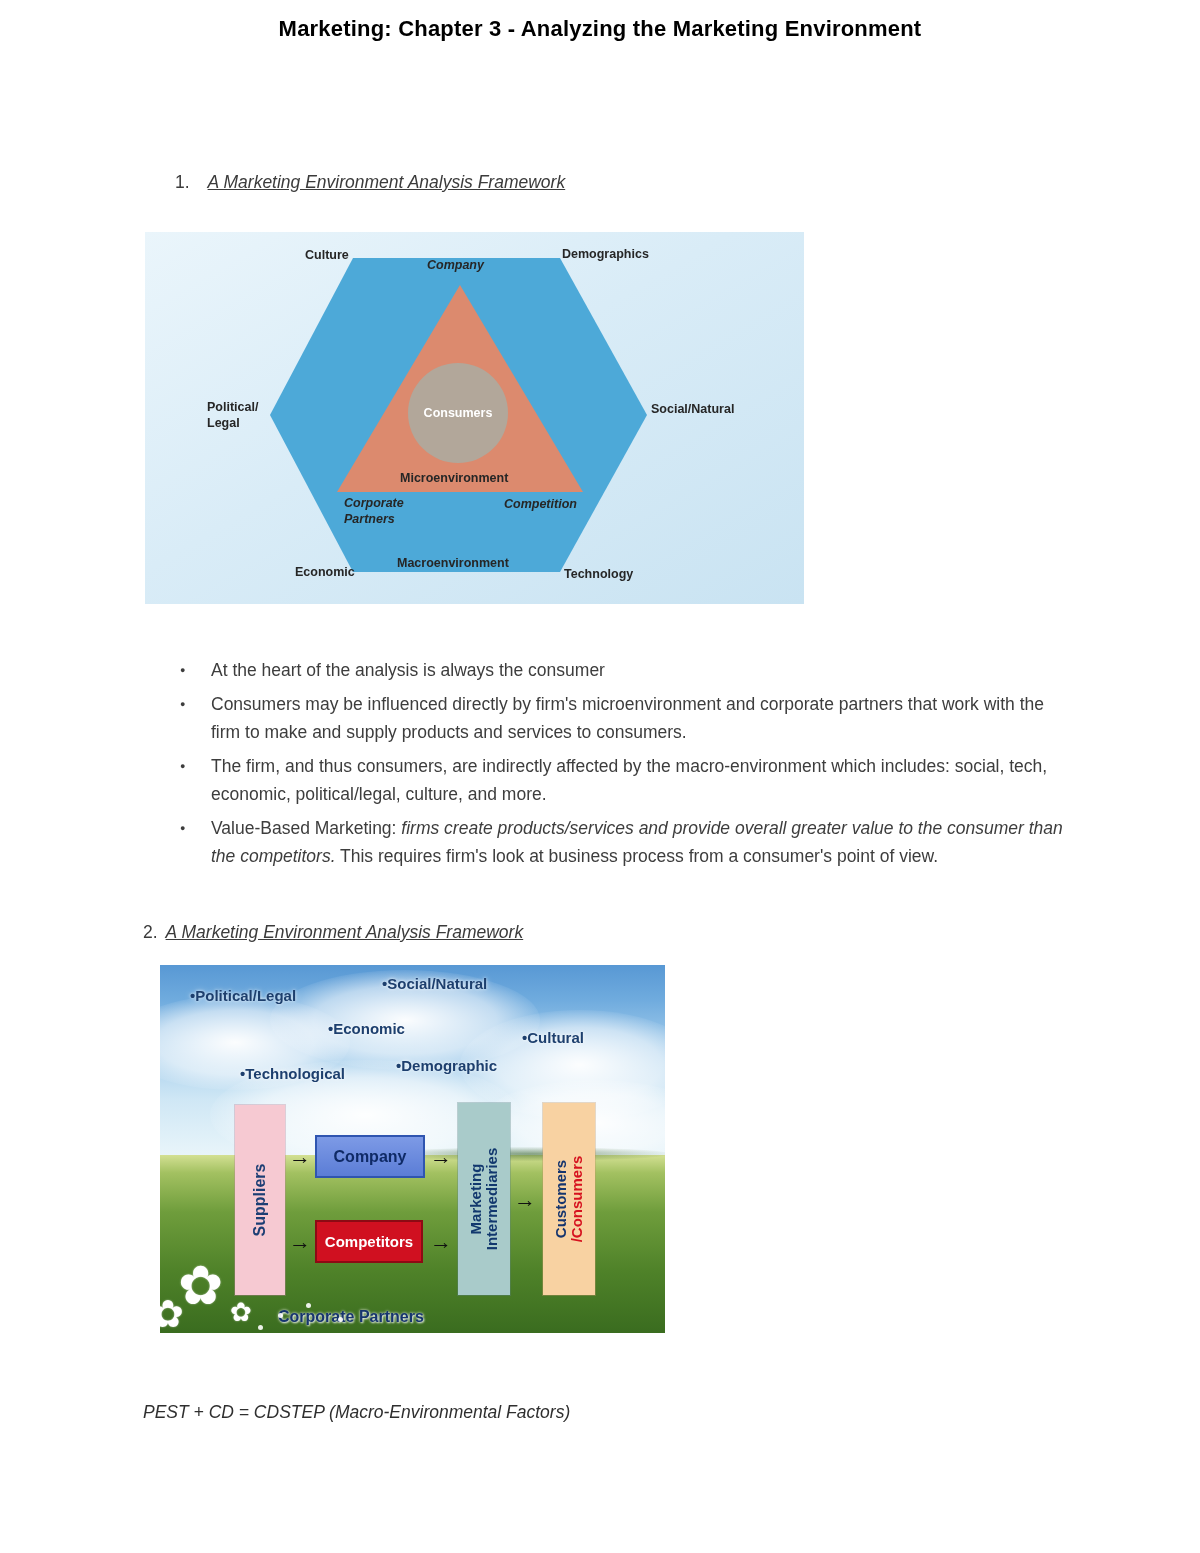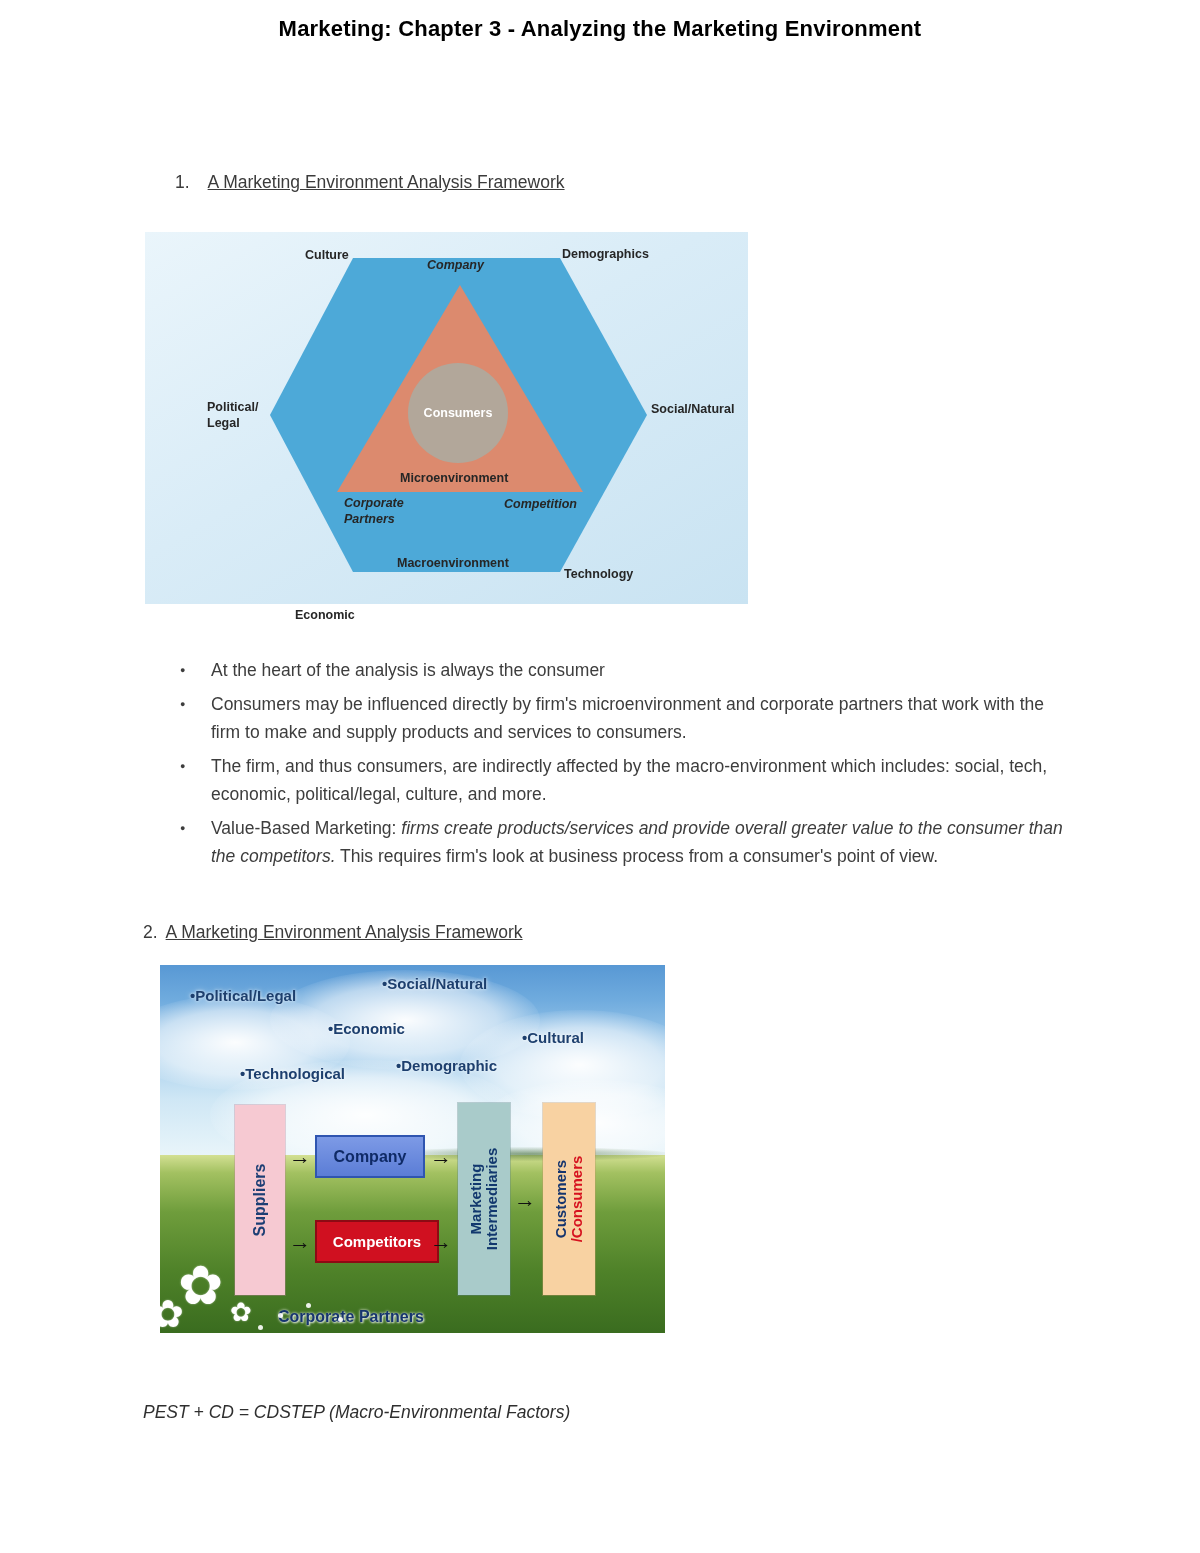--- a/index.html
+++ b/index.html
@@ -12,7 +12,7 @@
 
   .sec-heading { position:absolute; font-size:17.5px; color:#3b3b3b; }
   .sec-heading .num { margin-right:18px; }
-  .sec-heading .underline { text-decoration:underline; }
+  .sec-heading .underline { text-decoration:underline;font-style:italic; }
   #s2h .num { margin-right:8px; }
 
   

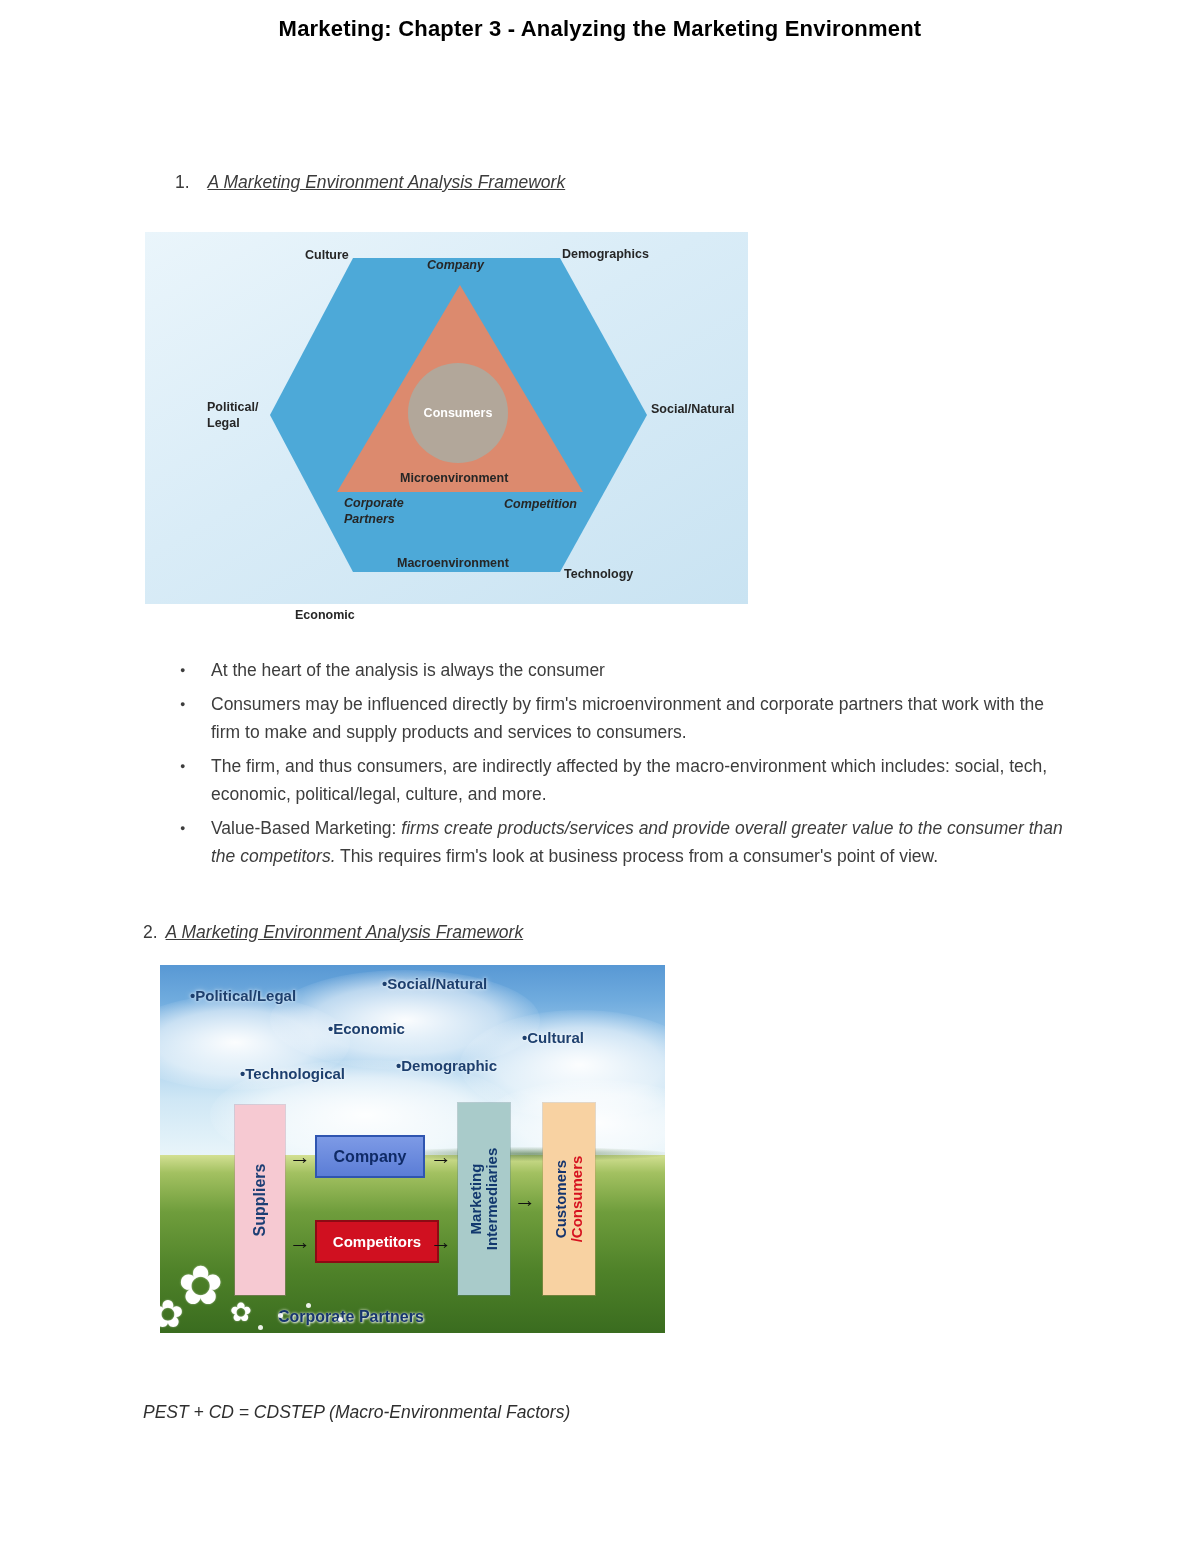--- a/index.html
+++ b/index.html
@@ -16,7 +16,7 @@
   #s2h .num { margin-right:8px; }
 
   
-  .diagram1 { position:absolute; left:145px; top:232px; width:603px; height:372px;
+  .diagram1 { position:absolute; left:145px; top:232px; width:659px; height:372px;
               background:linear-gradient(150deg,#eaf5fb 0%, #d9ecf7 45%, #c9e3f2 100%); }
   .diagram1 svg { position:absolute; left:0; top:0; }
   .d1-label { position:absolute; font-size:12.5px; font-weight:bold; color:#262626;

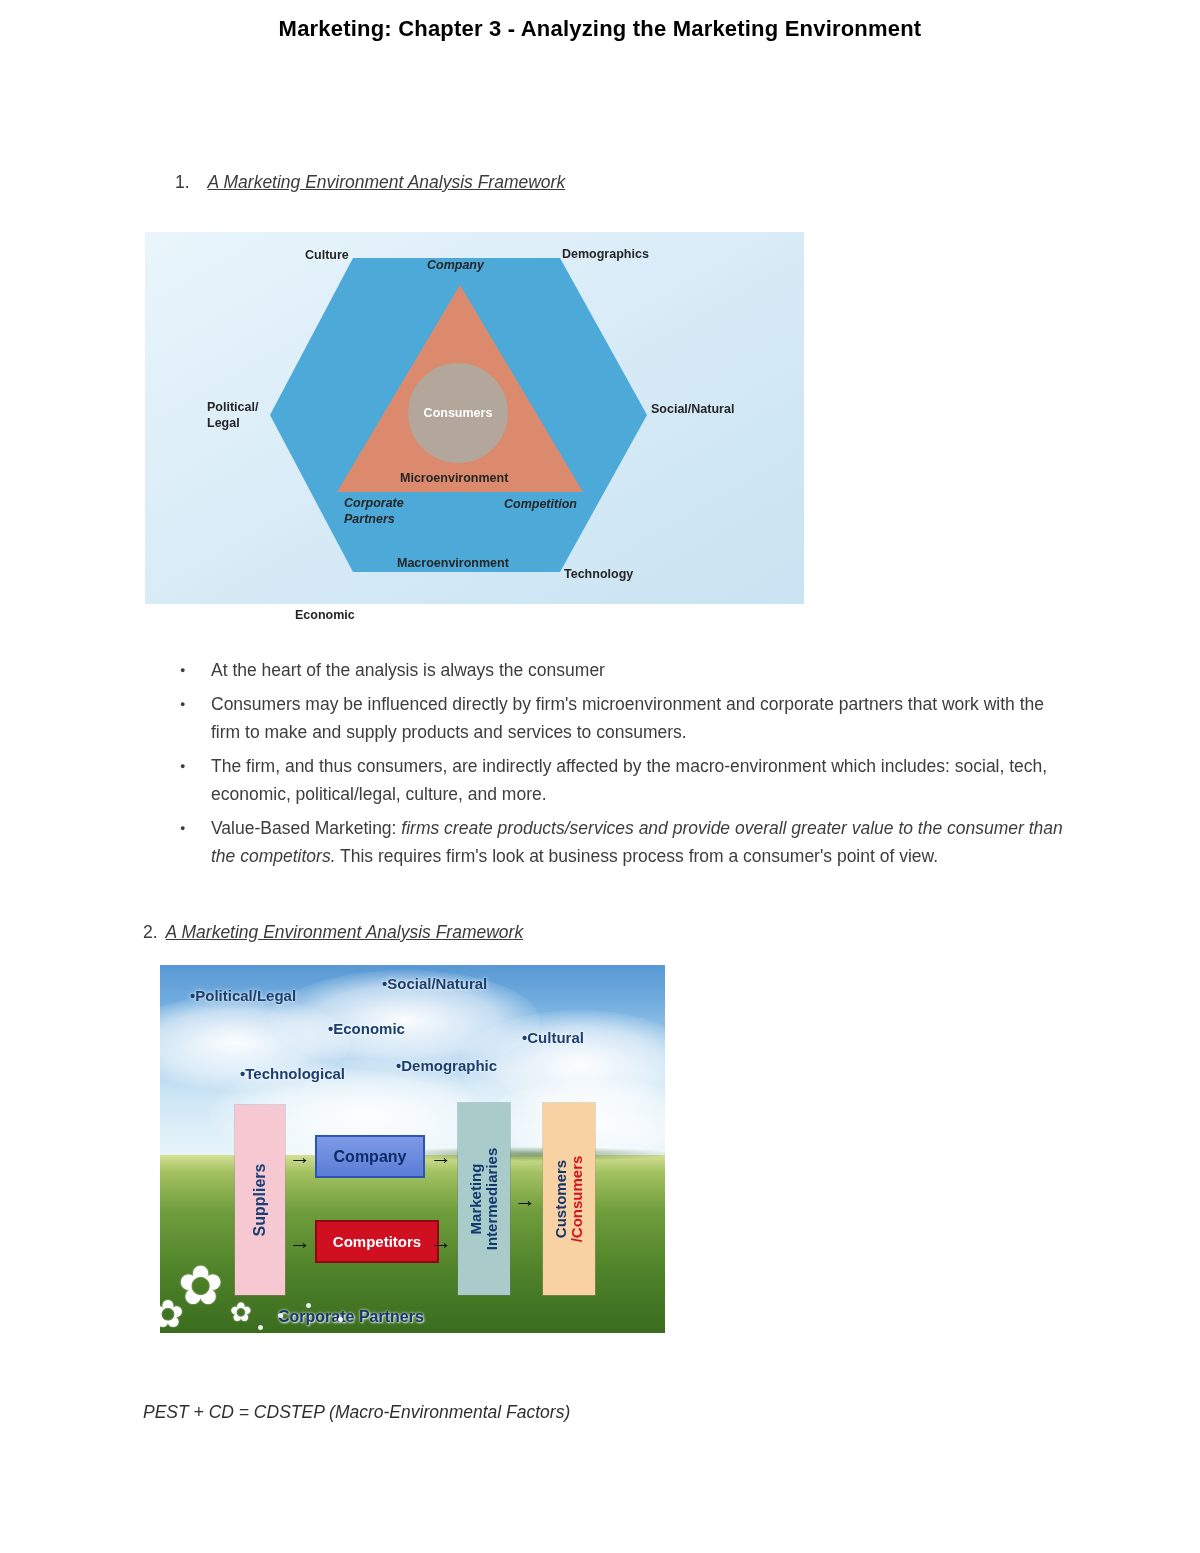--- a/index.html
+++ b/index.html
@@ -107,7 +107,7 @@
     <div class="d1-label it" style="left:199px; top:264px;">Corporate
 Partners</div>
     <div class="d1-label it" style="left:359px; top:265px;">Competition</div>
-    <div class="d1-label" style="left:150px; top:333px;margin-top:43px;">Economic</div>
+    <div class="d1-label" style="left:150px; top:333px;">Economic</div>
     <div class="d1-label" style="left:252px; top:324px;">Macroenvironment</div>
     <div class="d1-label" style="left:419px; top:335px;">Technology</div>
   </div>

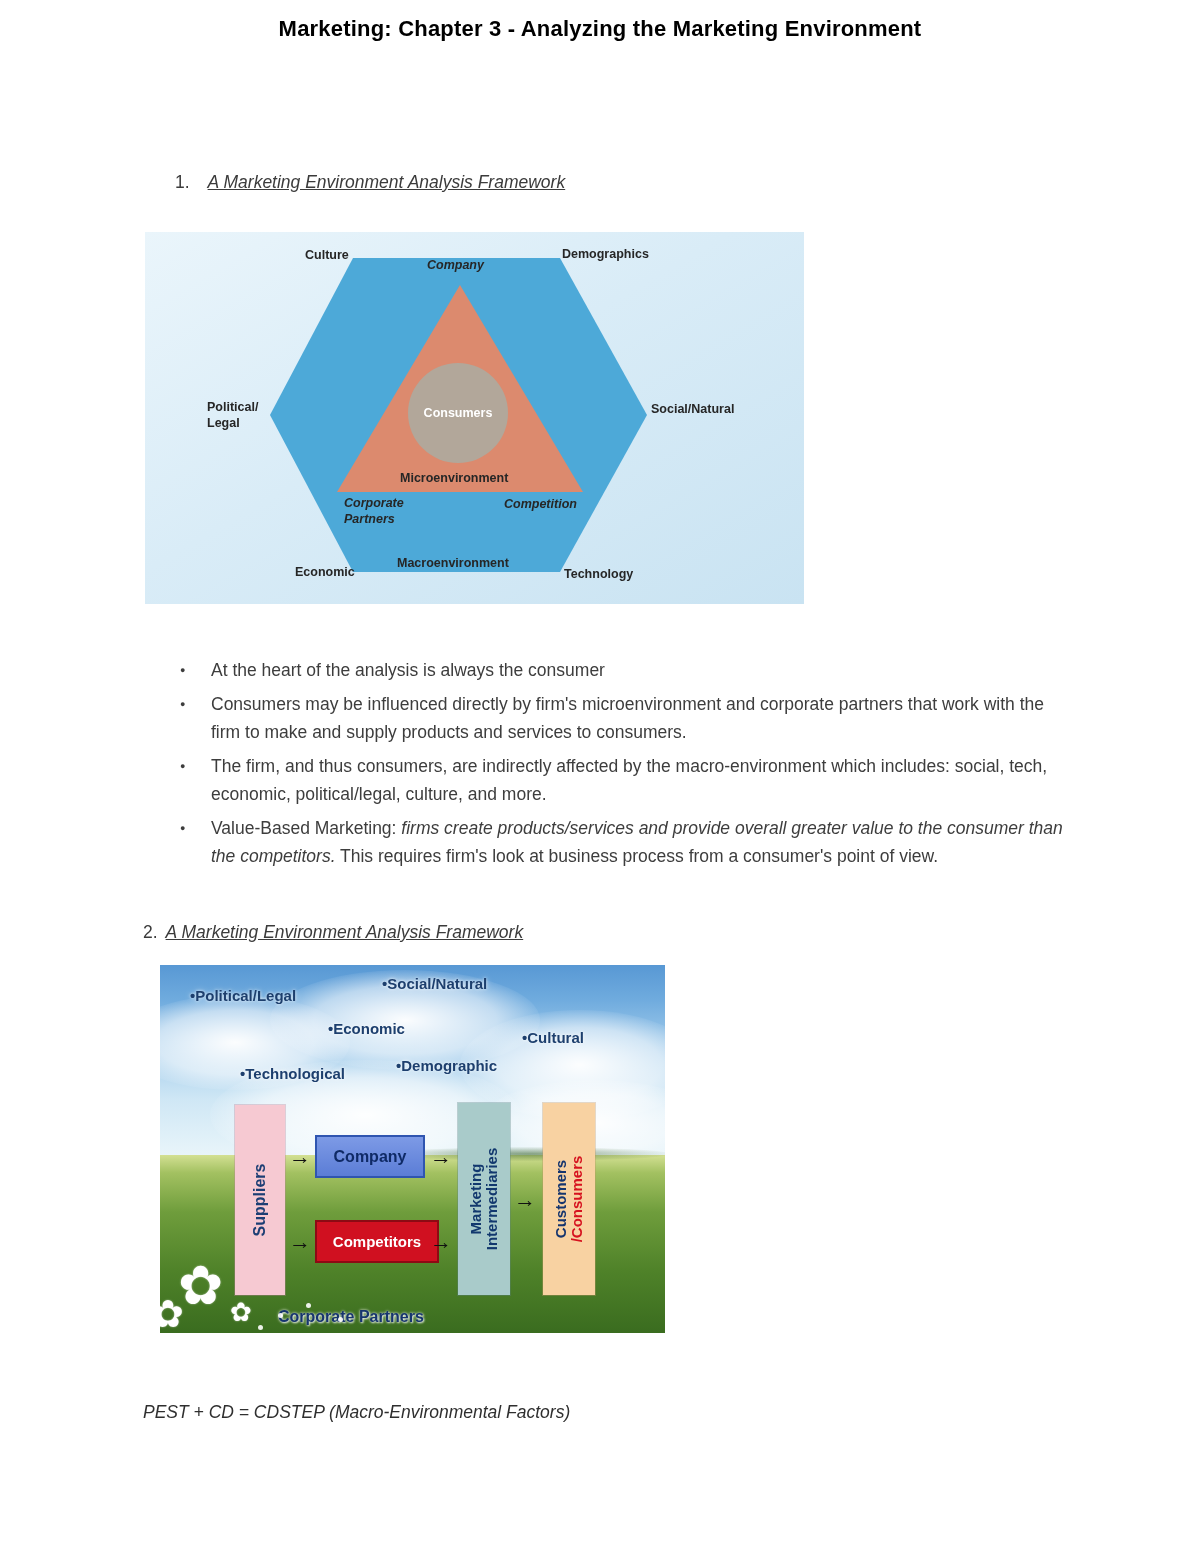--- a/index.html
+++ b/index.html
@@ -65,7 +65,7 @@
   .box-company { left:155px; top:170px; width:110px; height:43px;
                  background:linear-gradient(180deg,#7d9ae6 0%, #5b7dd6 100%);
                  border:2px solid #2f55b0; font-size:16px; color:#0f2a66; }
-  .box-competitors { left:155px; top:255px; width:124px; height:43px;
+  .box-competitors { left:155px; top:255px; width:108px; height:43px;
                      background:#d01020; border:2px solid #8d0a14; font-size:15px; color:#ffffff; }
 
   .arrow { position:absolute; font-size:22px; font-weight:bold; color:#111; line-height:1; }

